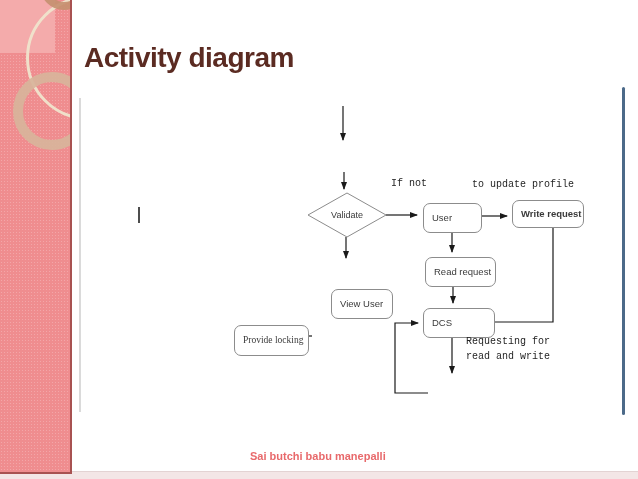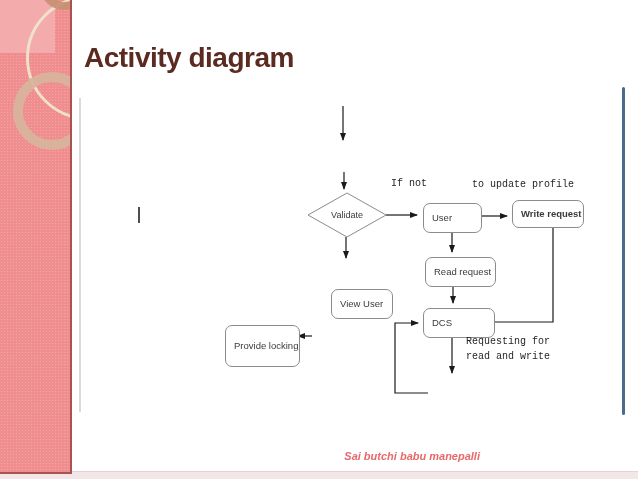--- a/index.html
+++ b/index.html
@@ -58,7 +58,7 @@
   #n-mcs{left:428px;top:378px;width:58px;height:29px;}
   #n-viewuser{left:331px;top:262px;width:62px;height:30px;margin-top:27px;}
   #n-viewupload{left:312px;top:315px;width:69px;height:43px;padding-right:4px;}
-  #n-lock{left:225px;top:325px;width:75px;height:42px;}
+  #n-lock{left:234px;top:325px;width:75px;height:31px;font-family:Liberation Serif, serif;}
   .diamond-label{
     position:absolute;left:308px;top:193px;width:78px;height:44px;
     display:flex;align-items:center;justify-content:center;

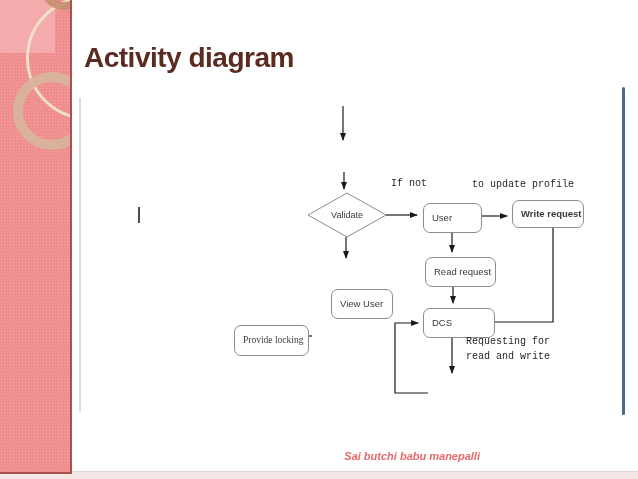--- a/index.html
+++ b/index.html
@@ -35,8 +35,8 @@
     color:#5b2b22;letter-spacing:-.5px;white-space:nowrap;z-index:4;
   }
   .footer-text{
-    position:absolute;left:250px;top:450px;width:230px;text-align:right;
-    font-size:11px;font-weight:bold;color:#e8696b;z-index:4;font-style:italic;
+    position:absolute;left:250px;top:450px;width:230px;text-align:left;
+    font-size:11px;font-weight:bold;color:#e8696b;z-index:4;
   }
   .text-cursor{position:absolute;left:138px;top:207px;width:2px;height:16px;background:#4d4d4d;z-index:4;}
   .frame-line-left{position:absolute;left:79px;top:98px;width:2px;height:314px;background:#dadada;z-index:1;}

